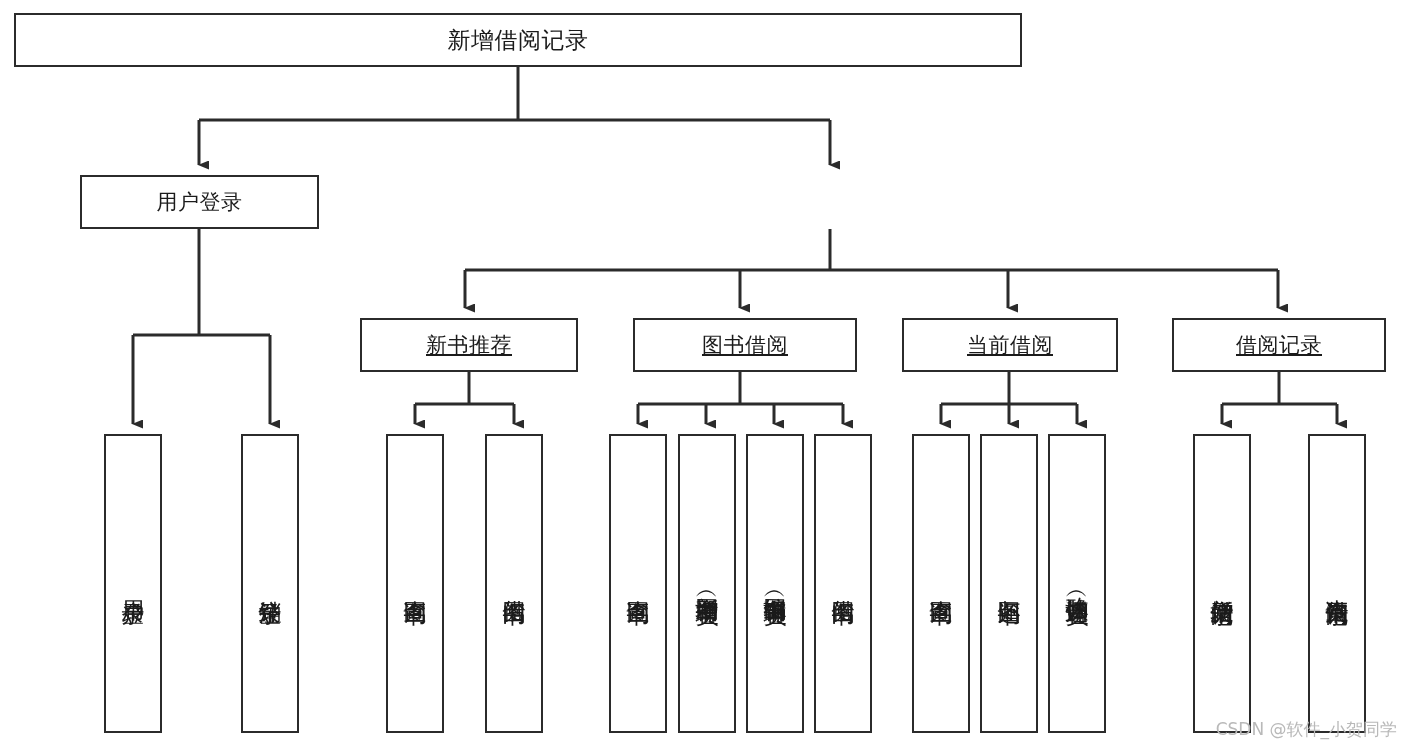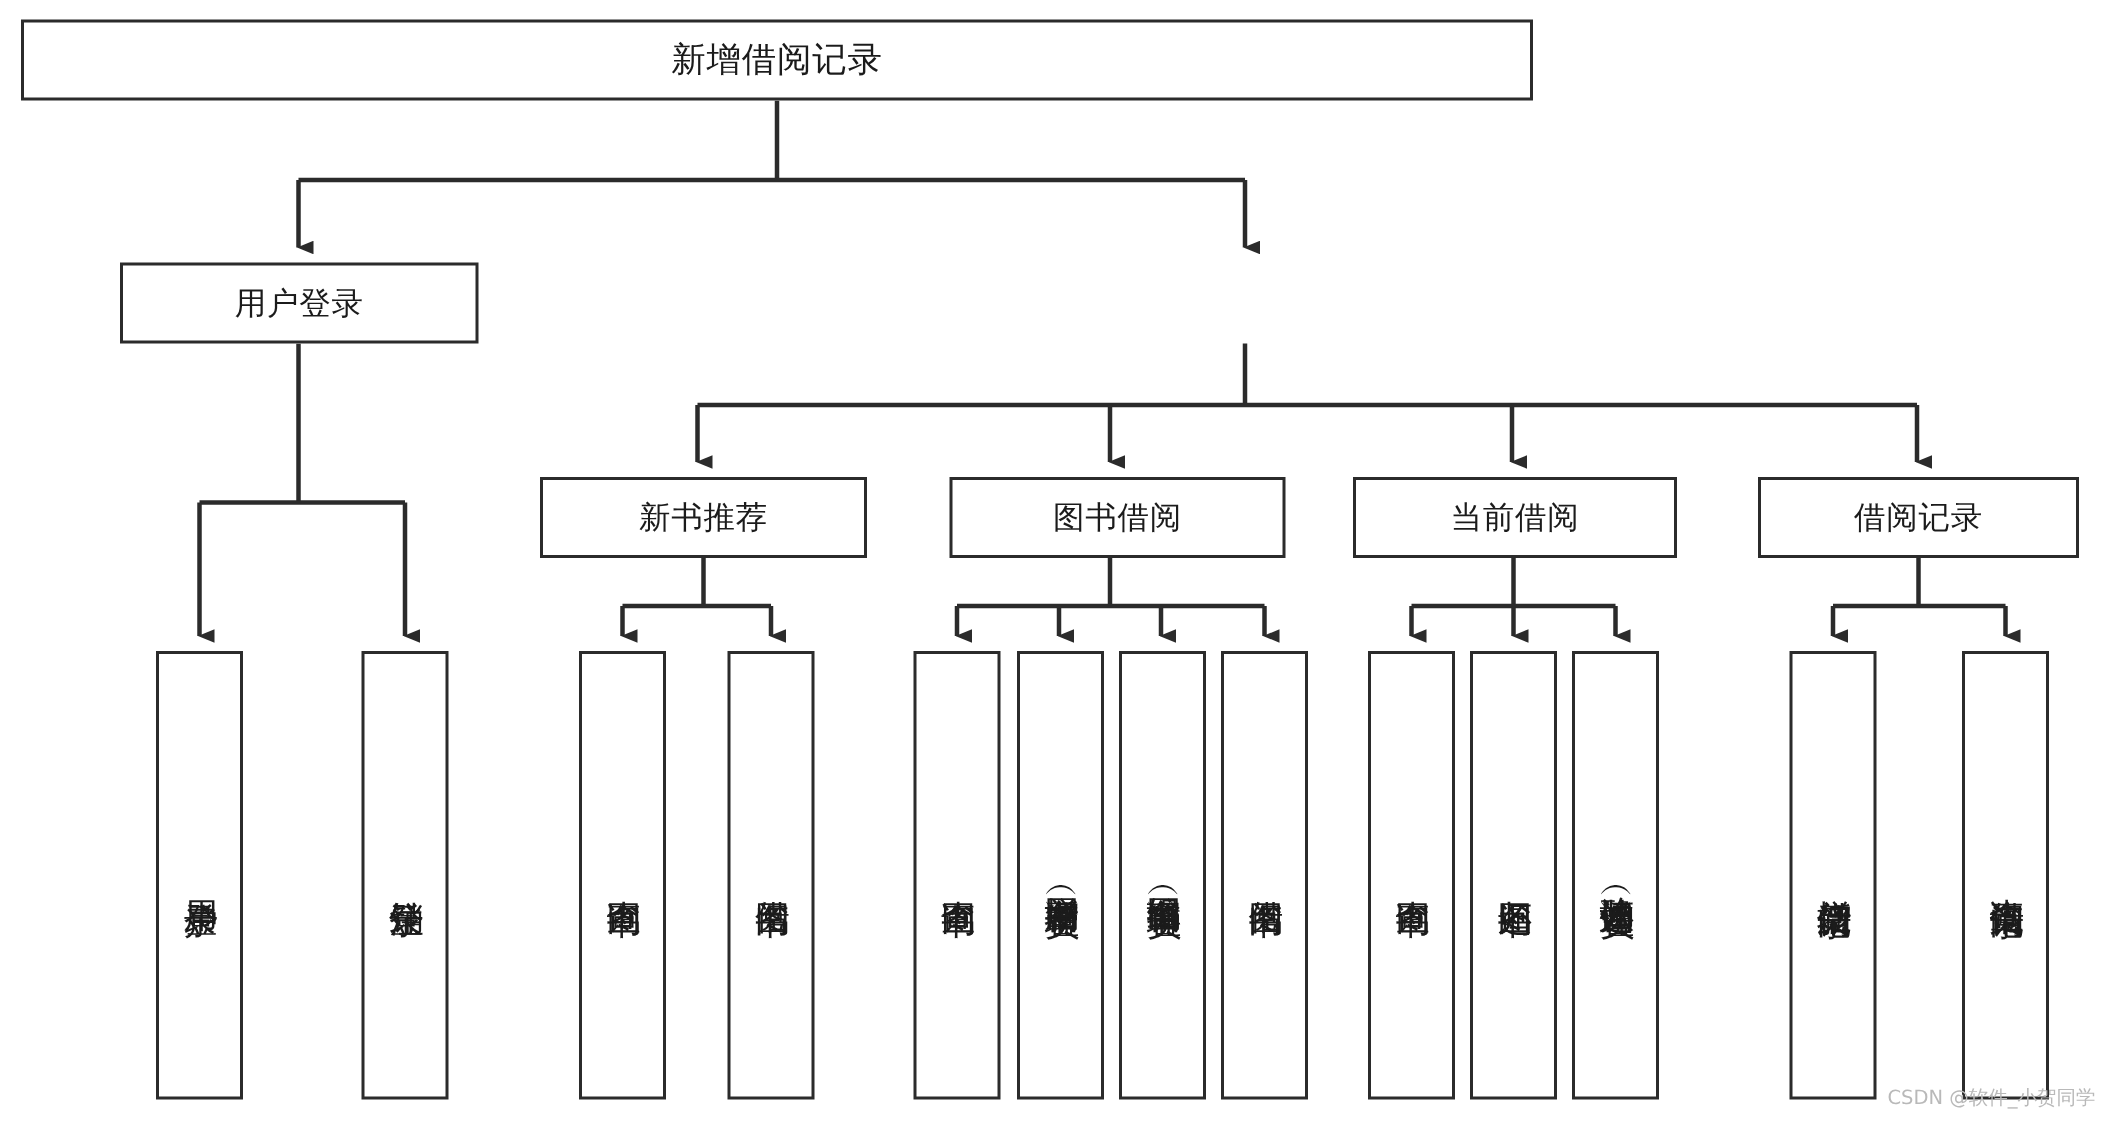--- a/index.html
+++ b/index.html
@@ -54,7 +54,7 @@
 
   
   .n-l3 { height: 54px; }
-  .n-l3 .node-label { font-size: 21px; }
+  .n-l3 .node-label { font-size: 21px; text-decoration: underline; }
   .n-new-rec  { left: 360px;  top: 318px; width: 218px; }
   .n-borrow   { left: 633px;  top: 318px; width: 224px; }
   .n-current  { left: 902px;  top: 318px; width: 216px; }

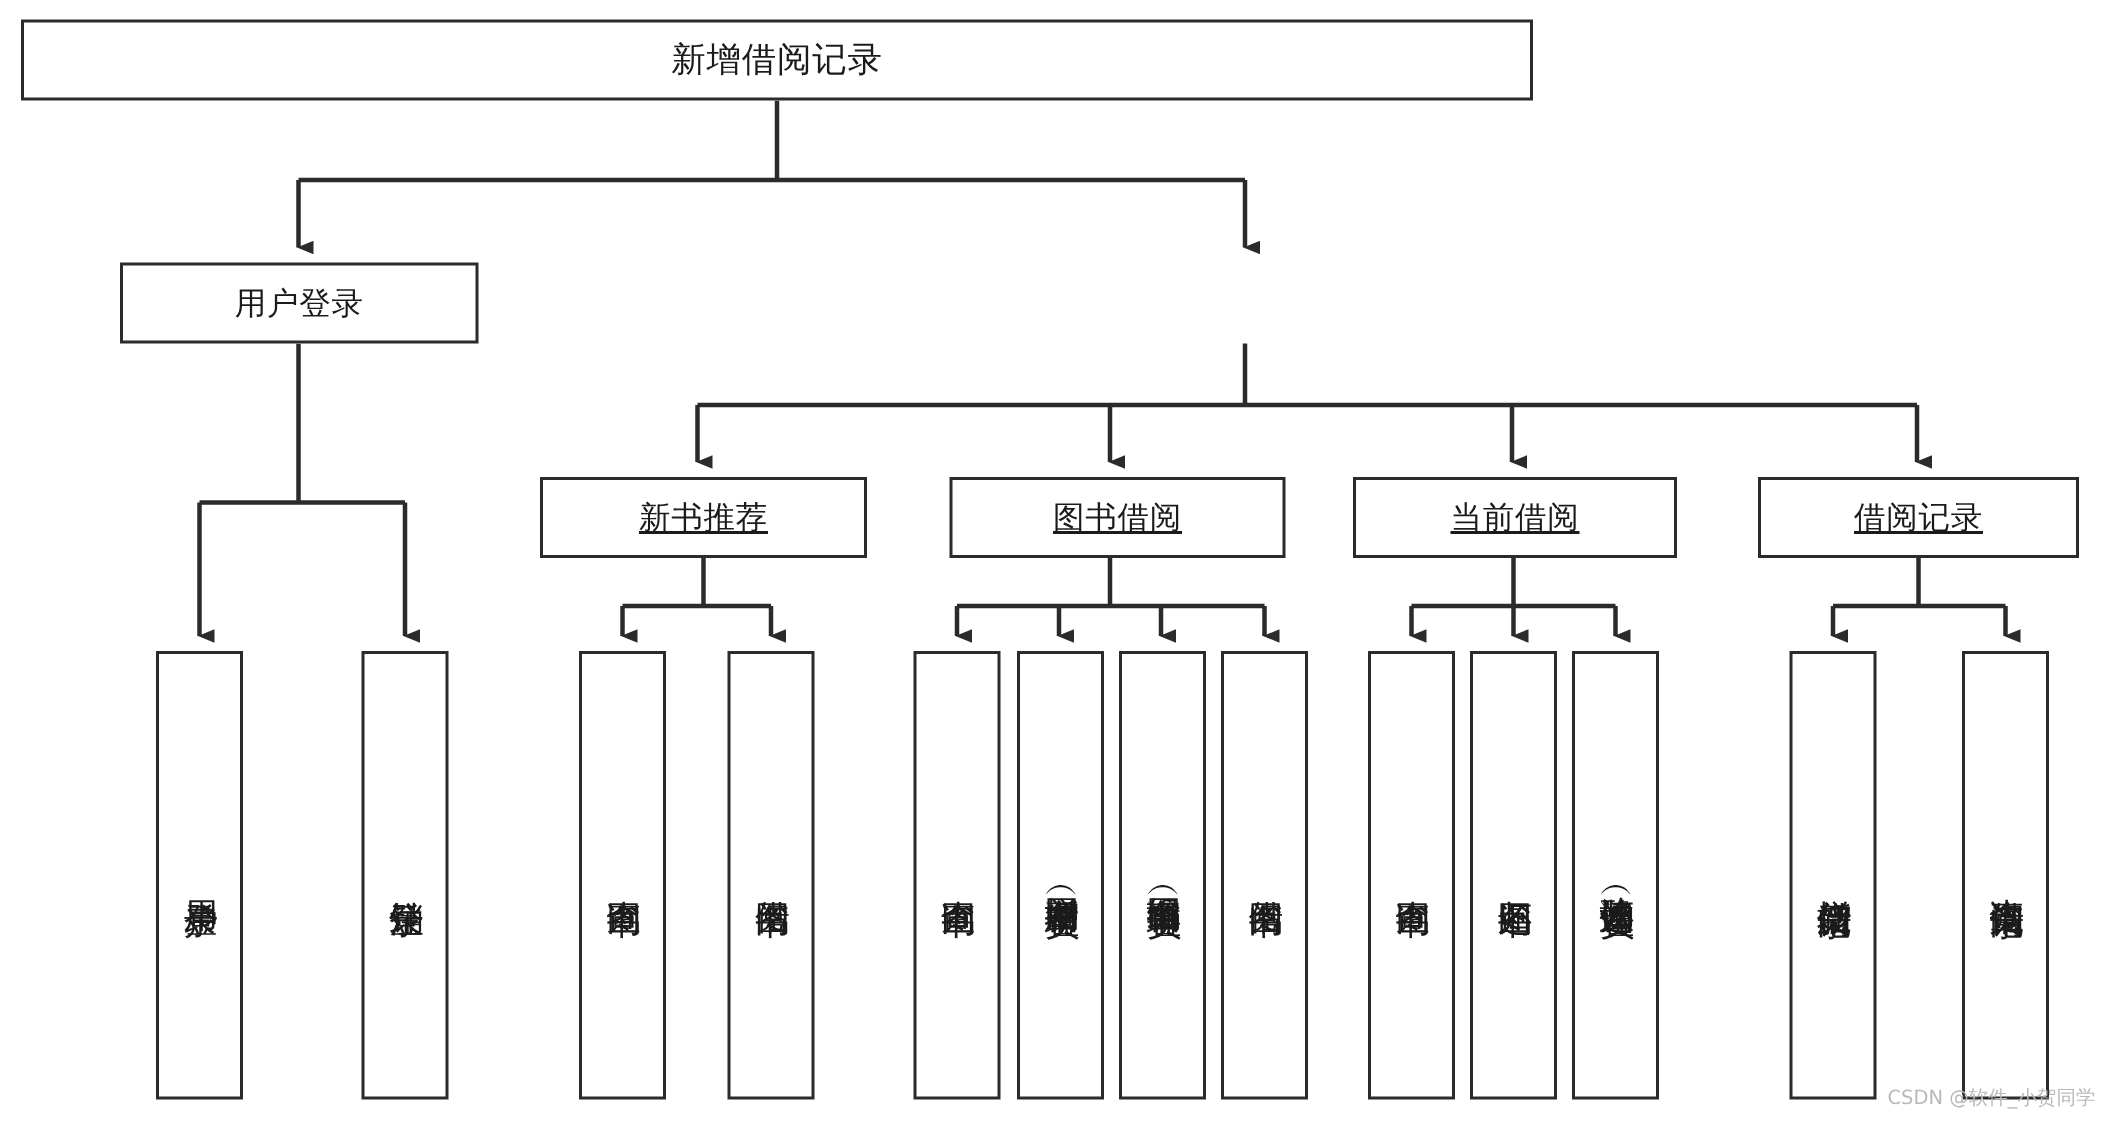--- a/index.html
+++ b/index.html
@@ -78,7 +78,7 @@
     position: absolute;
     right: 8px;
     bottom: 6px;
-    font-size: 13px;
+    font-size: 17px;
     color: #b9b9b9;
     z-index: 5;
     white-space: nowrap;

